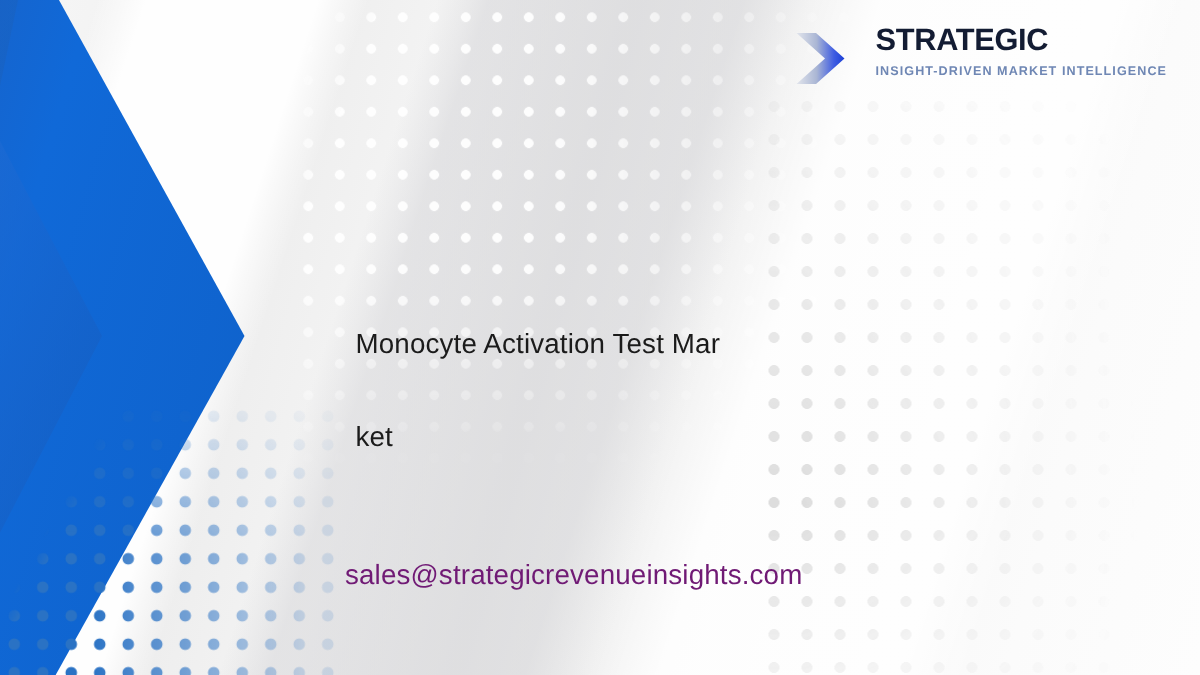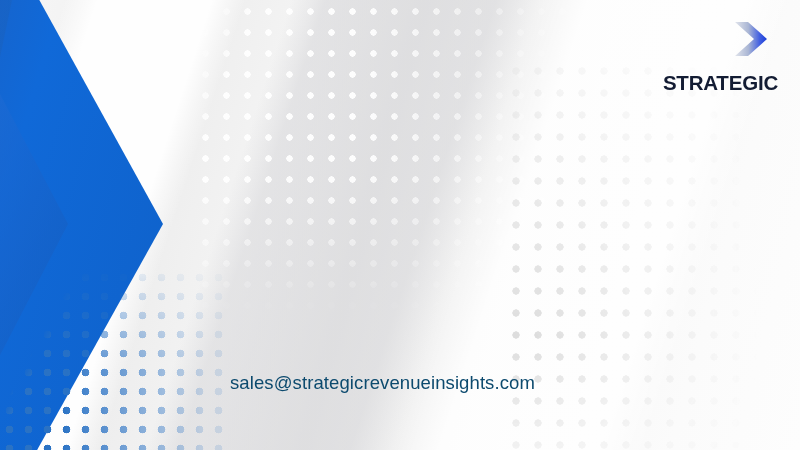--- a/index.html
+++ b/index.html
@@ -165,9 +165,8 @@
     right: 22px;
     top: 16px;
     display: flex;
-    align-items: flex-end;
+    align-items: flex-start;
     gap: 10px;
-    flex-direction: column;
   }
   .logo-mark { width: 46px; height: 46px; flex: none; }
   .logo-text { display: flex; flex-direction: column; }

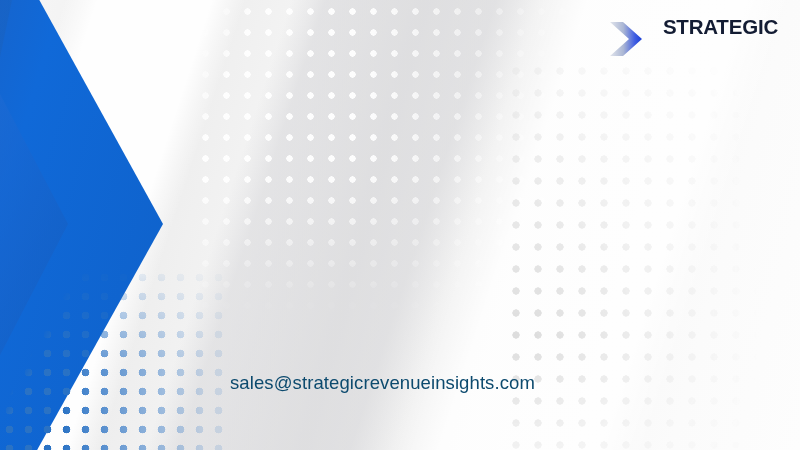--- a/index.html
+++ b/index.html
@@ -246,6 +246,7 @@
     </svg>
     <div class="logo-text">
       <span class="logo-line1">STRATEGIC</span>
+      <span class="logo-tagline">INSIGHT-DRIVEN MARKET INTELLIGENCE</span>
     </div>
   </div>
 

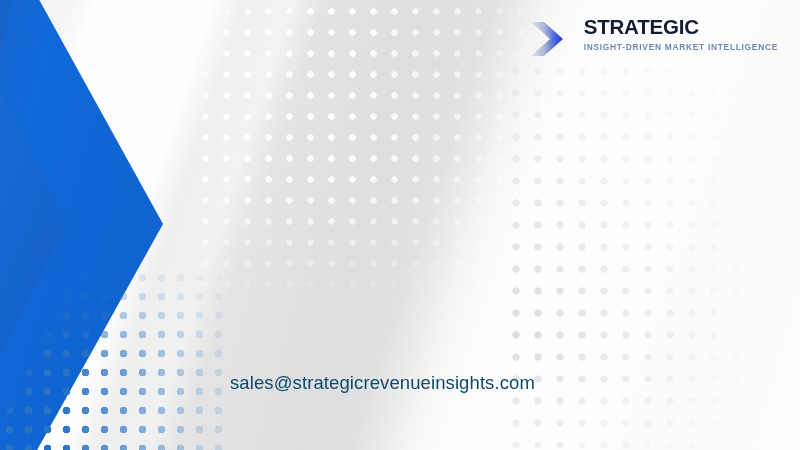--- a/index.html
+++ b/index.html
@@ -228,6 +228,10 @@
 
   <div class="dots-blue"></div>
 
+  <div class="content">
+    <div class="doc-title">Monocyte Activation Test Mar
+ket</div>
+  </div>
 
   <div class="doc-contact">sales@strategicrevenueinsights.com</div>
 

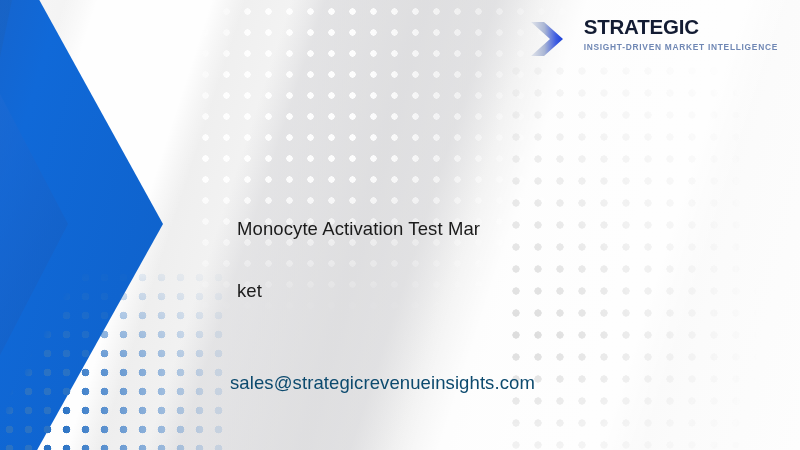--- a/index.html
+++ b/index.html
@@ -154,7 +154,7 @@
     left: 230px;
     top: 372px;
     font-size: 18.5px;
-    color: #0c4a6e;
+    color: #701a75;
     letter-spacing: 0.1px;
     margin: 0;
   }

